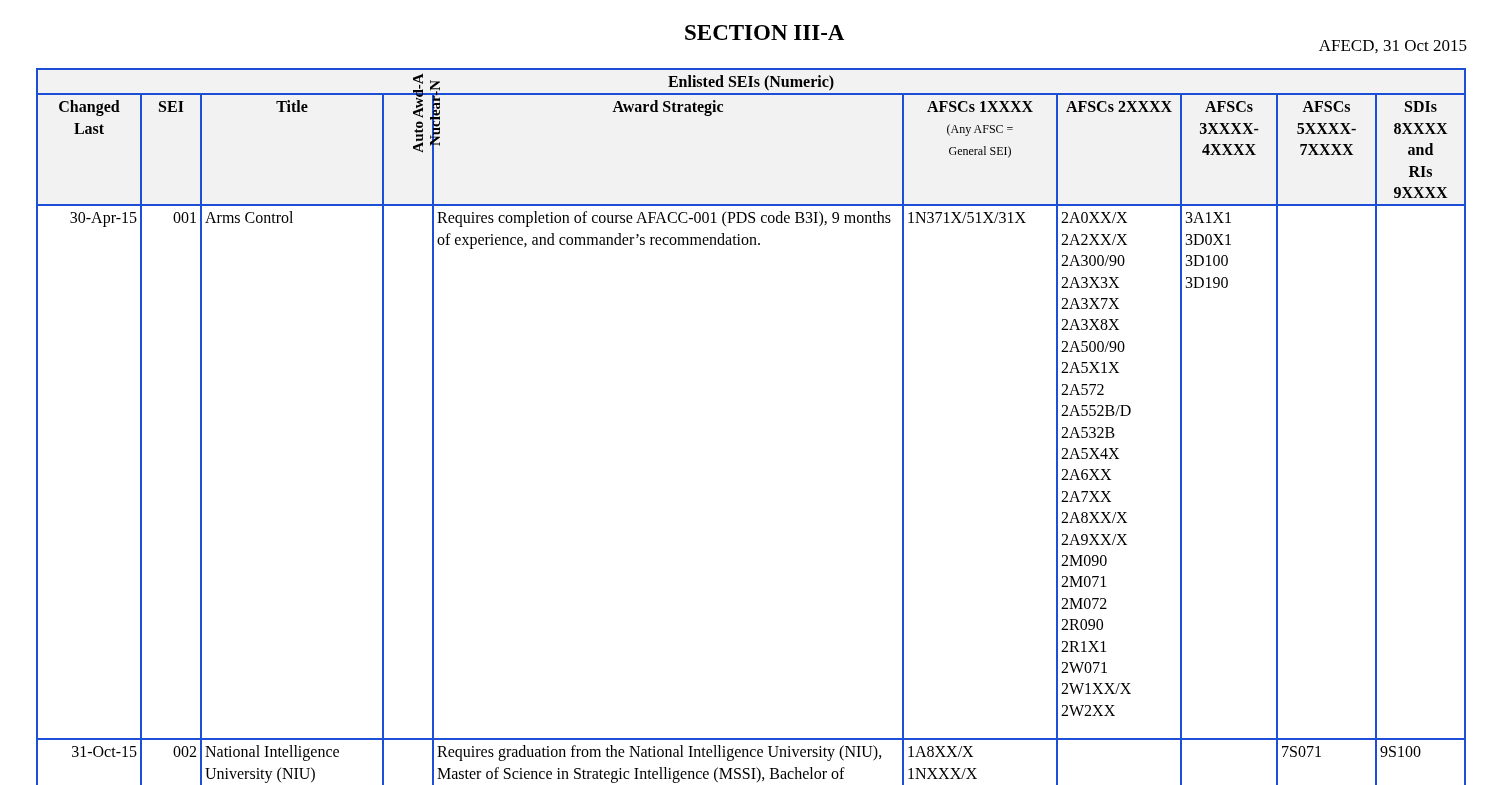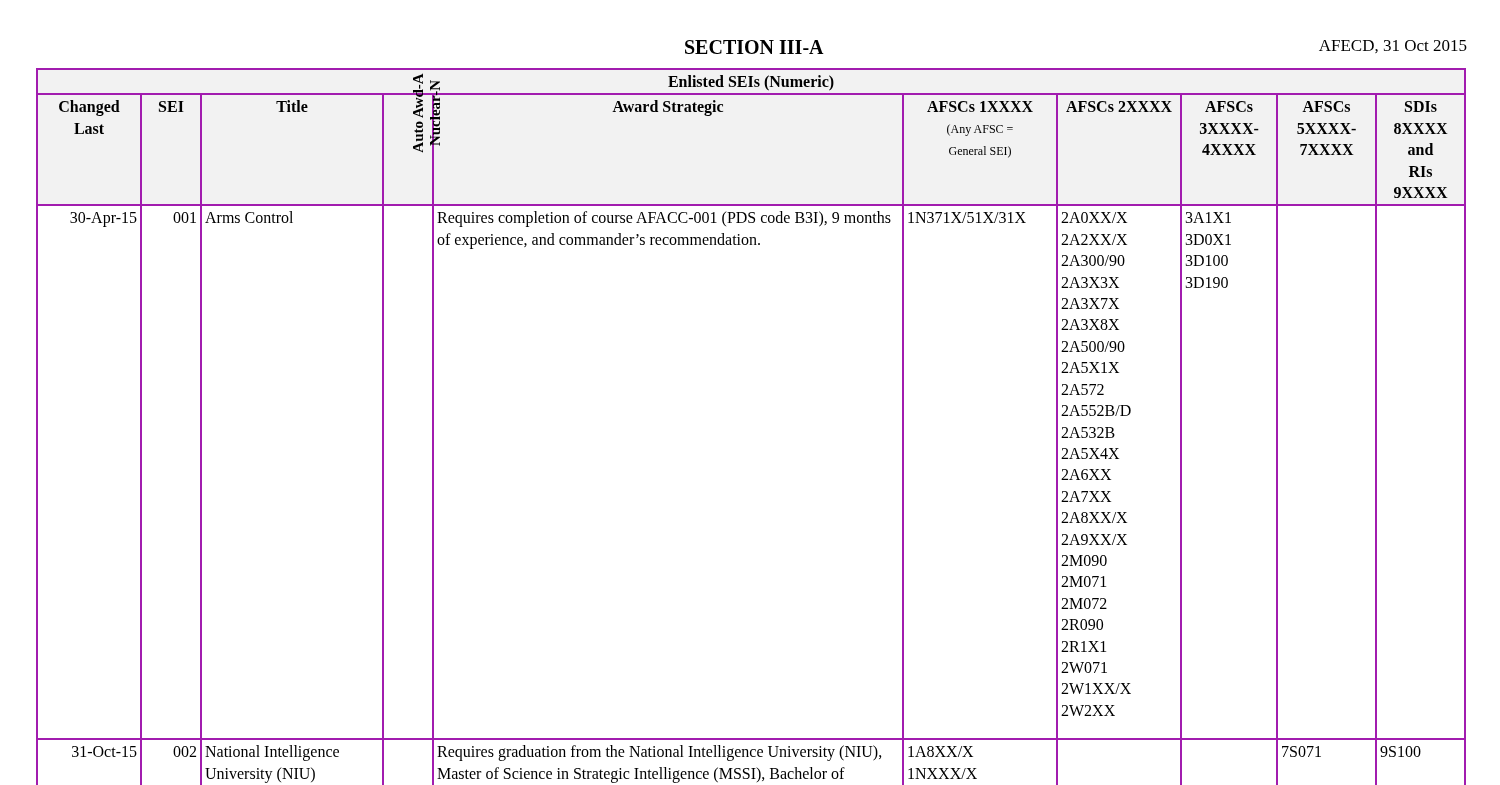--- a/index.html
+++ b/index.html
@@ -4,7 +4,7 @@
 <style>
   html, body { margin:0; padding:0; background:#fff; }
   body { width:1500px; height:785px; overflow:hidden; position:relative; font-family:"Liberation Serif", serif; color:#000; }
-  .section { position:absolute; top:36px; left:684px; font-size:20px; font-weight:bold; }
+  .section { position:absolute; top:20px; left:684px; font-size:23px; font-weight:bold; }
   .doc-id { position:absolute; top:36px; right:33px; font-size:17px; }
   table.sei { position:absolute; top:68px; left:36px; border-collapse:collapse; width:1428px; table-layout:fixed; }
   table.sei td, table.sei th { border:2px solid #a21caf; vertical-align:top; font-size:16px; line-height:21.4px; padding:1px 3px; }

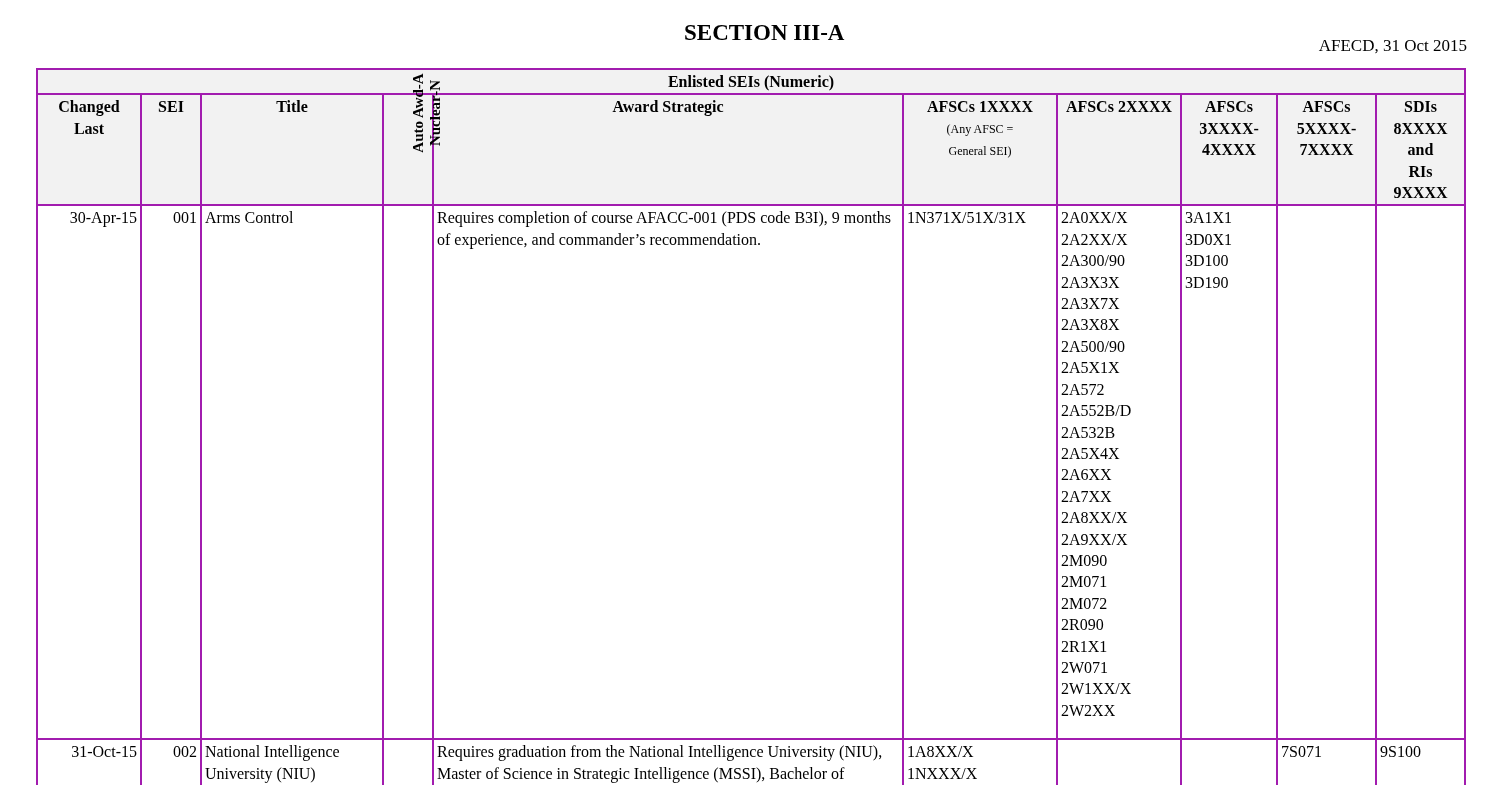--- a/index.html
+++ b/index.html
@@ -7,7 +7,7 @@
   .section { position:absolute; top:20px; left:684px; font-size:23px; font-weight:bold; }
   .doc-id { position:absolute; top:36px; right:33px; font-size:17px; }
   table.sei { position:absolute; top:68px; left:36px; border-collapse:collapse; width:1428px; table-layout:fixed; }
-  table.sei td, table.sei th { border:2px solid #a21caf; vertical-align:top; font-size:16px; line-height:21.4px; padding:1px 3px; }
+  table.sei td, table.sei th { border:2px solid #1d4ed8; vertical-align:top; font-size:16px; line-height:21.4px; padding:1px 3px; }
   .title-row th { background:#f2f2f2; font-size:25px; line-height:30px; padding:2px 0 1px; font-weight:bold; }
   .hdr th { background:#f2f2f2; font-weight:bold; vertical-align:middle; text-align:center; height:102px; font-size:16px; line-height:21px; padding:0 2px; }
   .hdr .sub { display:block; font-weight:normal; font-size:12px; line-height:22px; }

